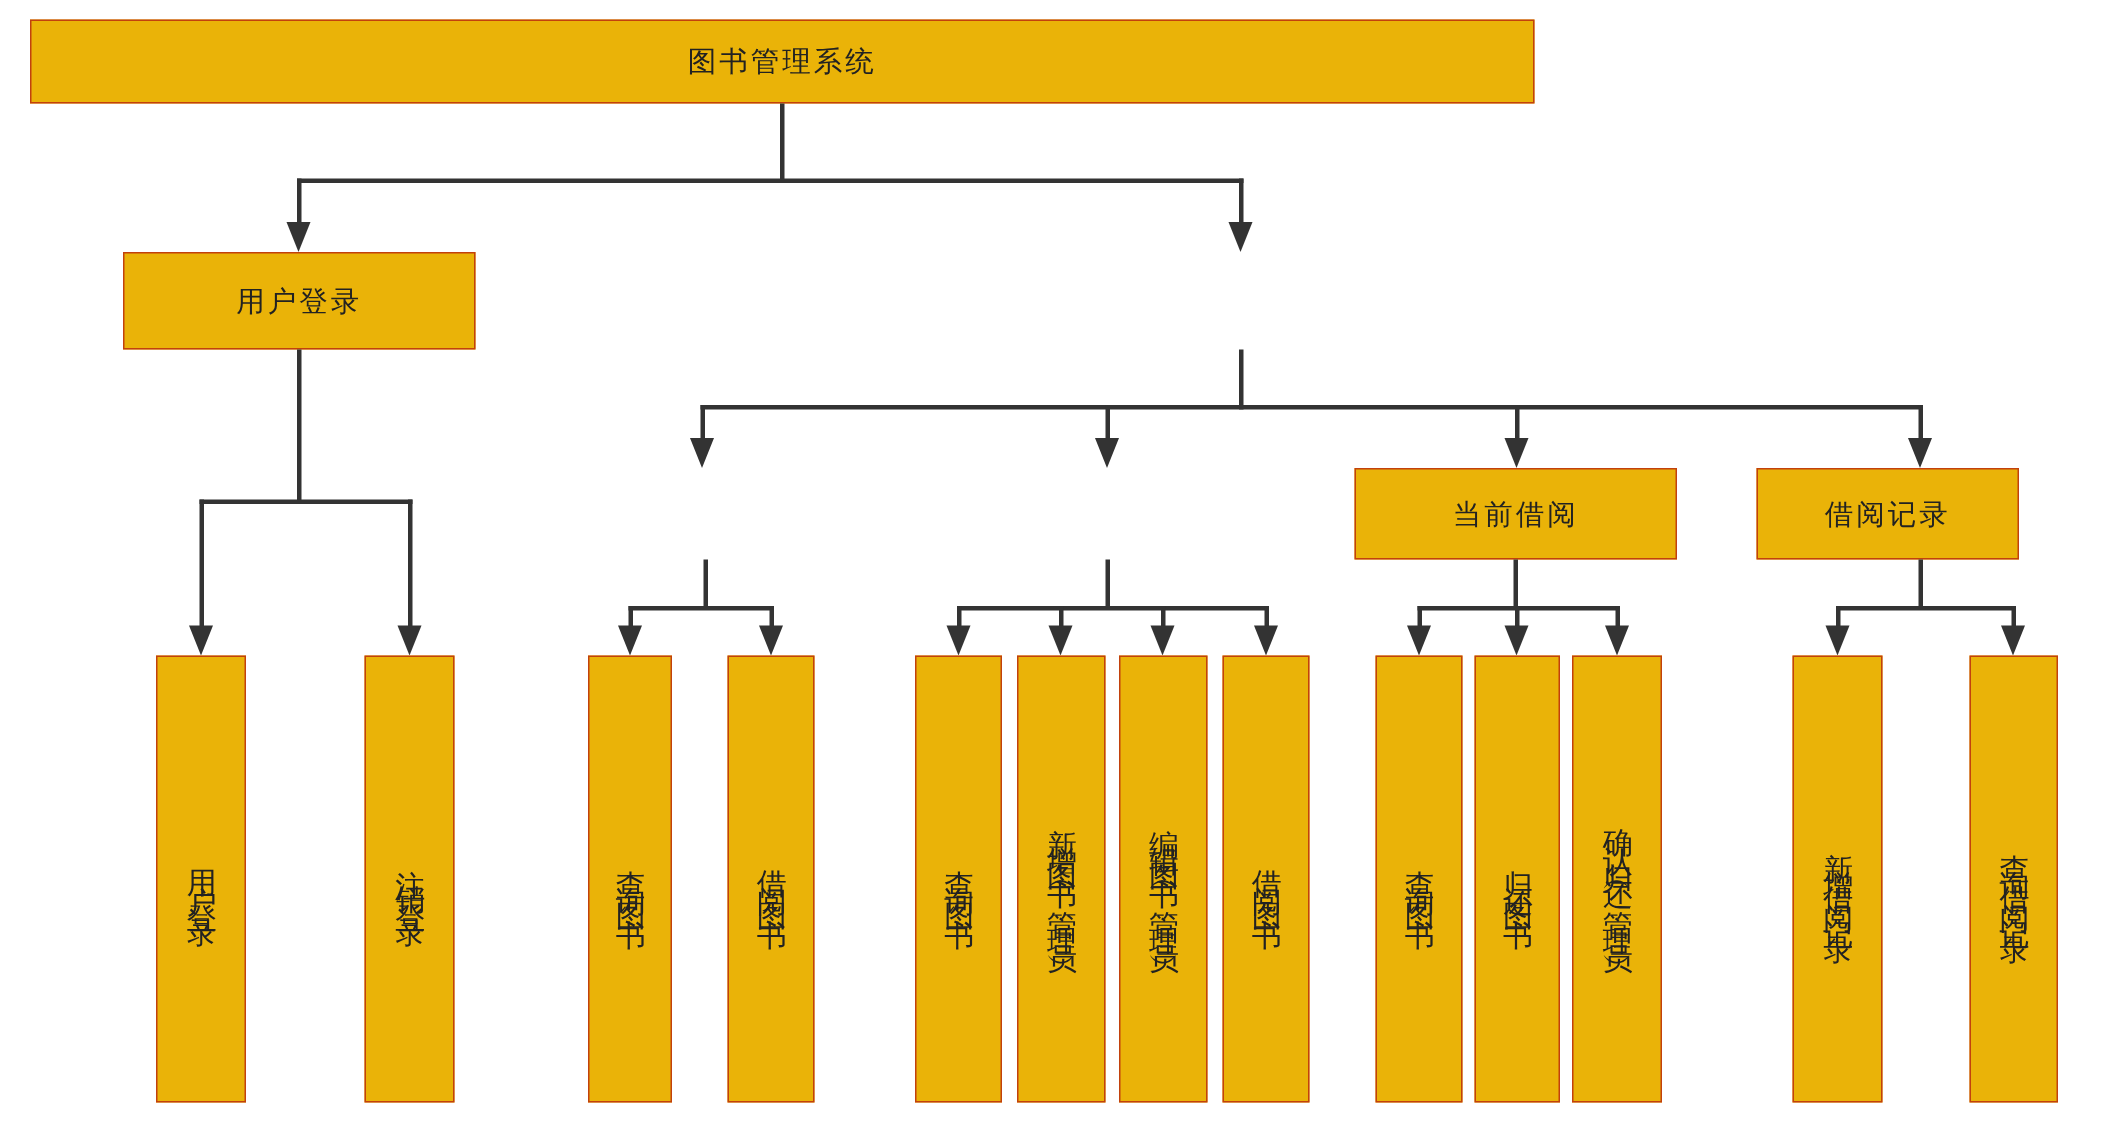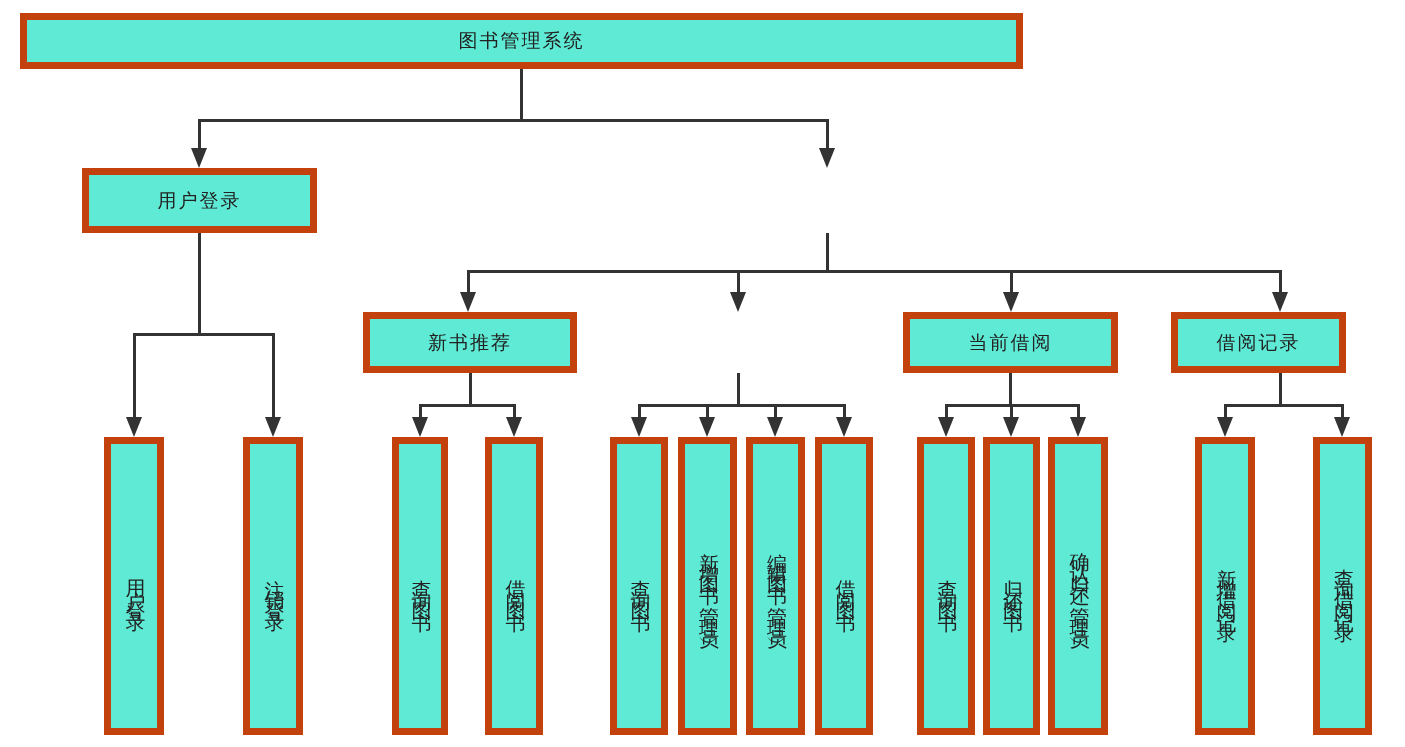--- a/index.html
+++ b/index.html
@@ -12,12 +12,11 @@
   }
   .box{
     position:absolute;
-    border:7px solid #c2410c;
-    background:#5eead4;
+    border:1px solid #c2410c;
+    background:#eab308;
     box-sizing:border-box;
     display:flex;align-items:center;justify-content:center;
     color:#222222;
-    font-family:Liberation Mono, monospace;
   }
   .hlabel{
     font-size:19px;

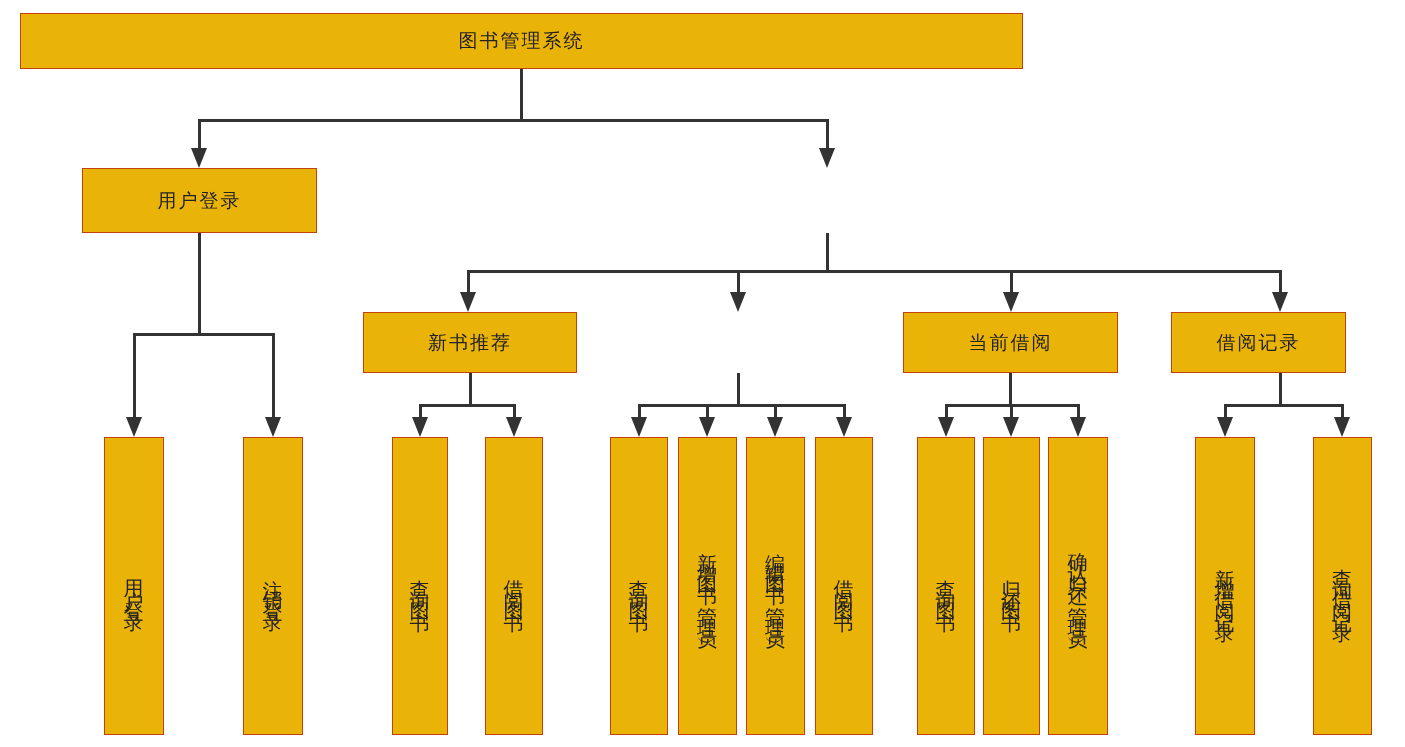--- a/index.html
+++ b/index.html
@@ -86,9 +86,6 @@
   <div class="arrow" style="left:1003px;top:292px;"></div>
   <div class="arrow" style="left:1272px;top:292px;"></div>
 
-  <div class="box" style="left:363px;top:312px;width:214px;height:61px;">
-    <span class="hlabel">新书推荐</span>
-  </div>
   <div class="box" style="left:903px;top:312px;width:215px;height:61px;align-items:center;">
     <span class="hlabel">当前借阅</span>
   </div>

